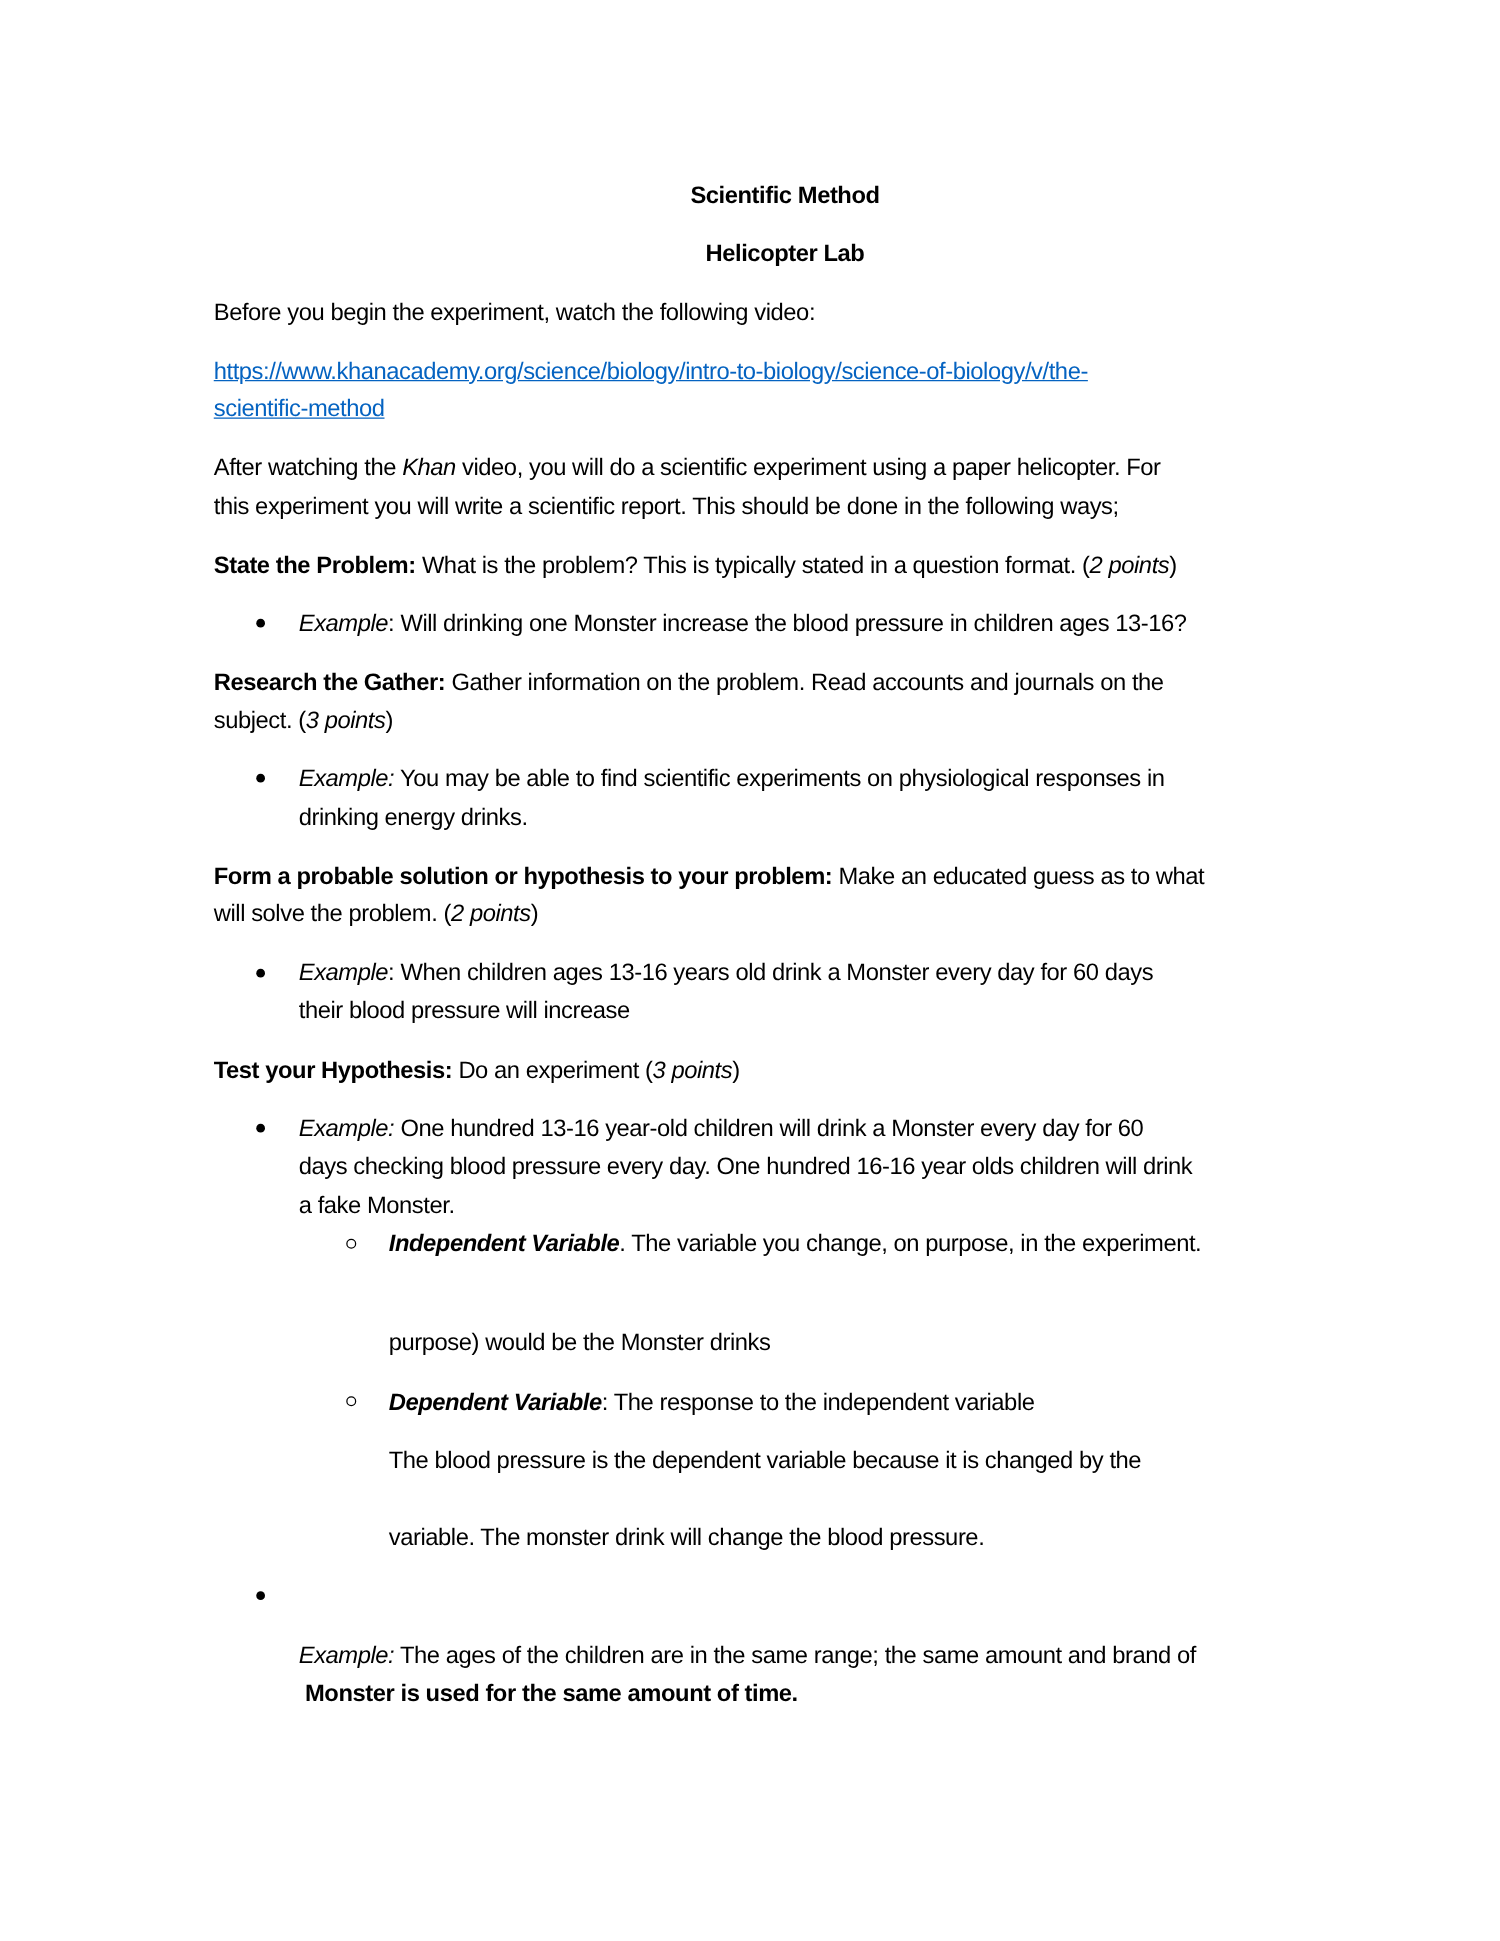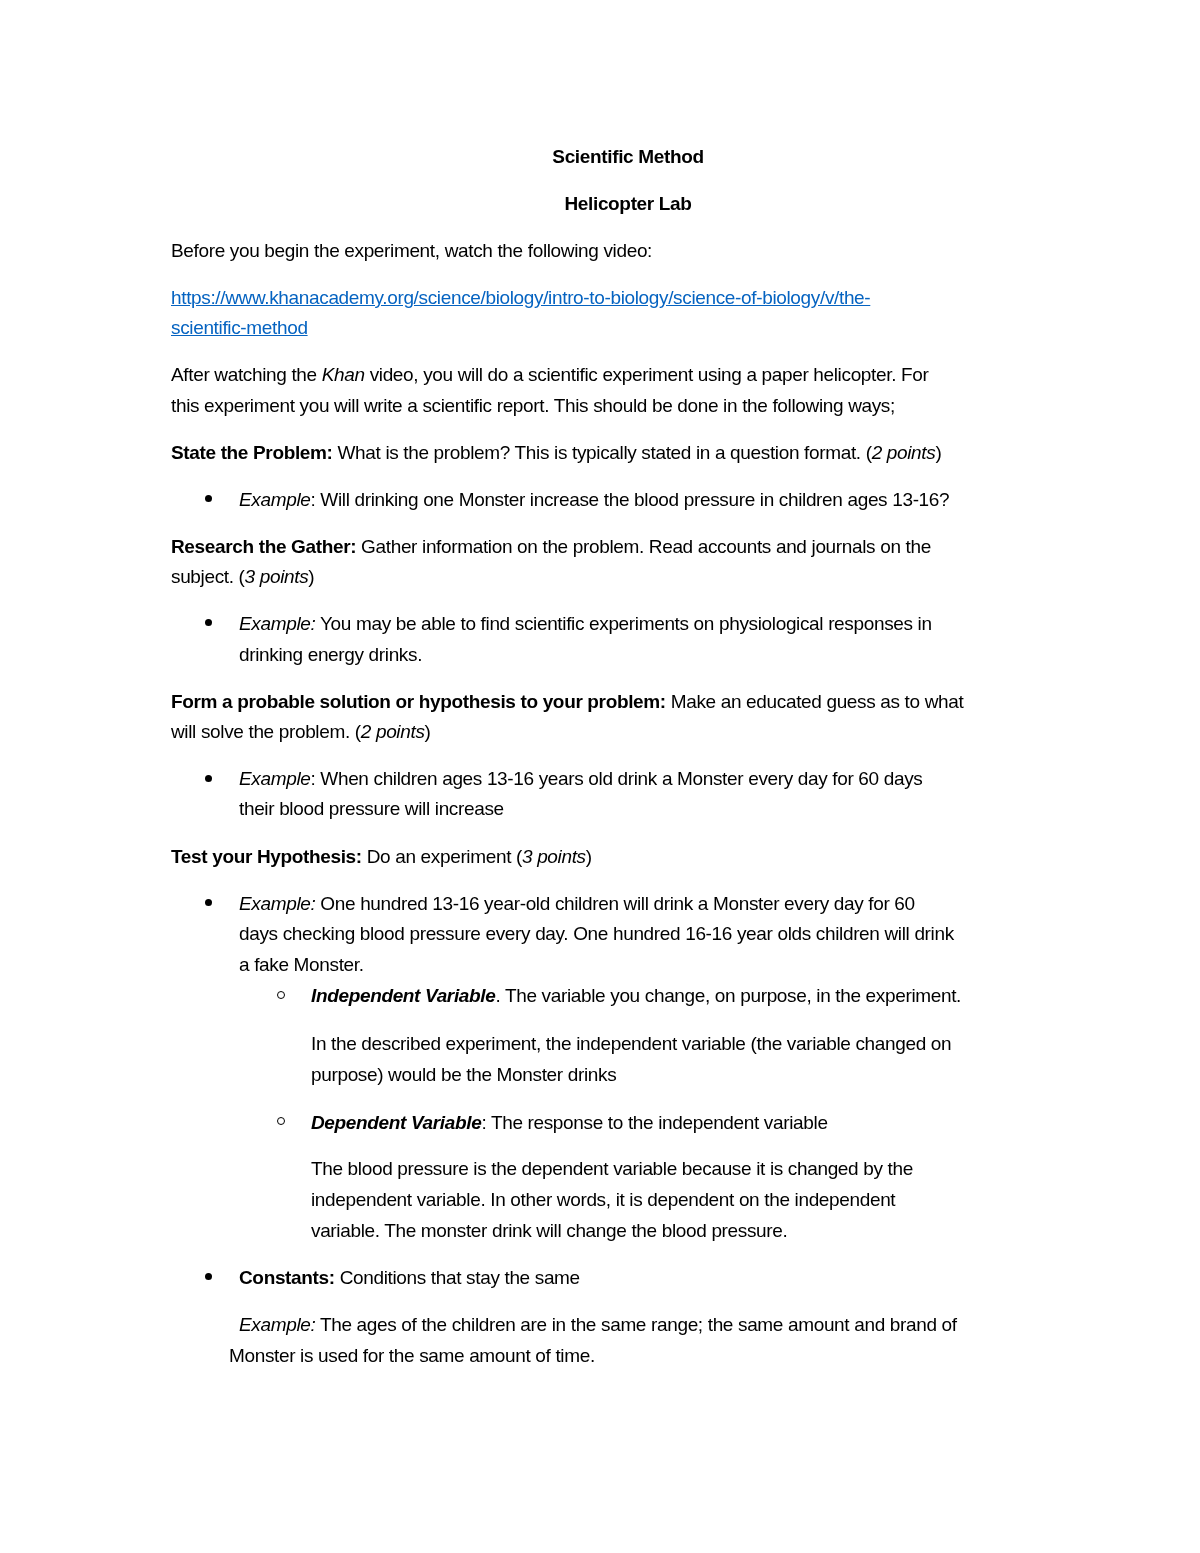--- a/index.html
+++ b/index.html
@@ -82,7 +82,6 @@
   <div class="line" style="left:283px; top:984px;">
     <span class="b i">Independent Variable</span><span>. The variable you change, on purpose, in the experiment.</span>
   </div>
-  <div class="line" style="left:283px; top:1032px;">In the described experiment, the independent variable (the variable changed on</div>
   <div class="line" style="left:283px; top:1063px;">purpose) would be the Monster drinks</div>
 
   <div class="circle" style="left:249px; top:1117px;"></div>

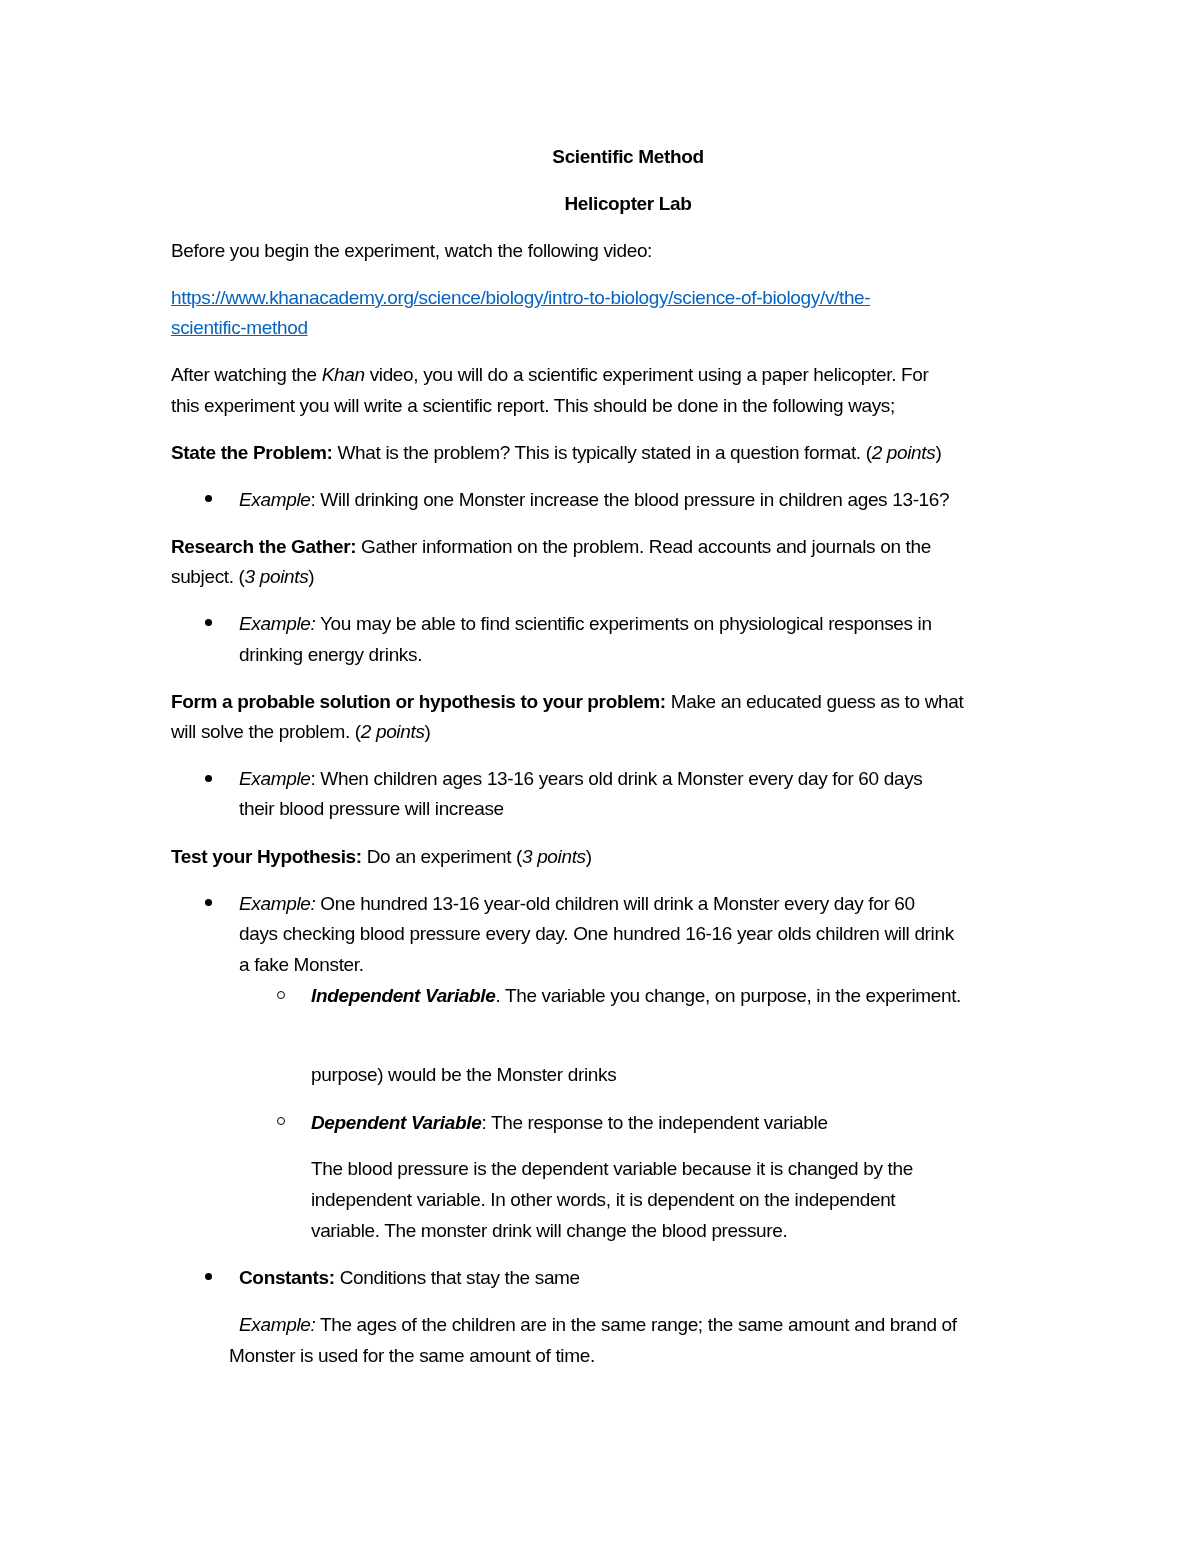--- a/index.html
+++ b/index.html
@@ -89,7 +89,6 @@
     <span class="b i">Dependent Variable</span><span>: The response to the independent variable</span>
   </div>
   <div class="line" style="left:283px; top:1157px;">The blood pressure is the dependent variable because it is changed by the</div>
-  <div class="line" style="left:283px; top:1188px;">independent variable. In other words, it is dependent on the independent</div>
   <div class="line" style="left:283px; top:1219px;">variable. The monster drink will change the blood pressure.</div>
 
   <div class="bullet" style="left:177px; top:1273px;"></div>

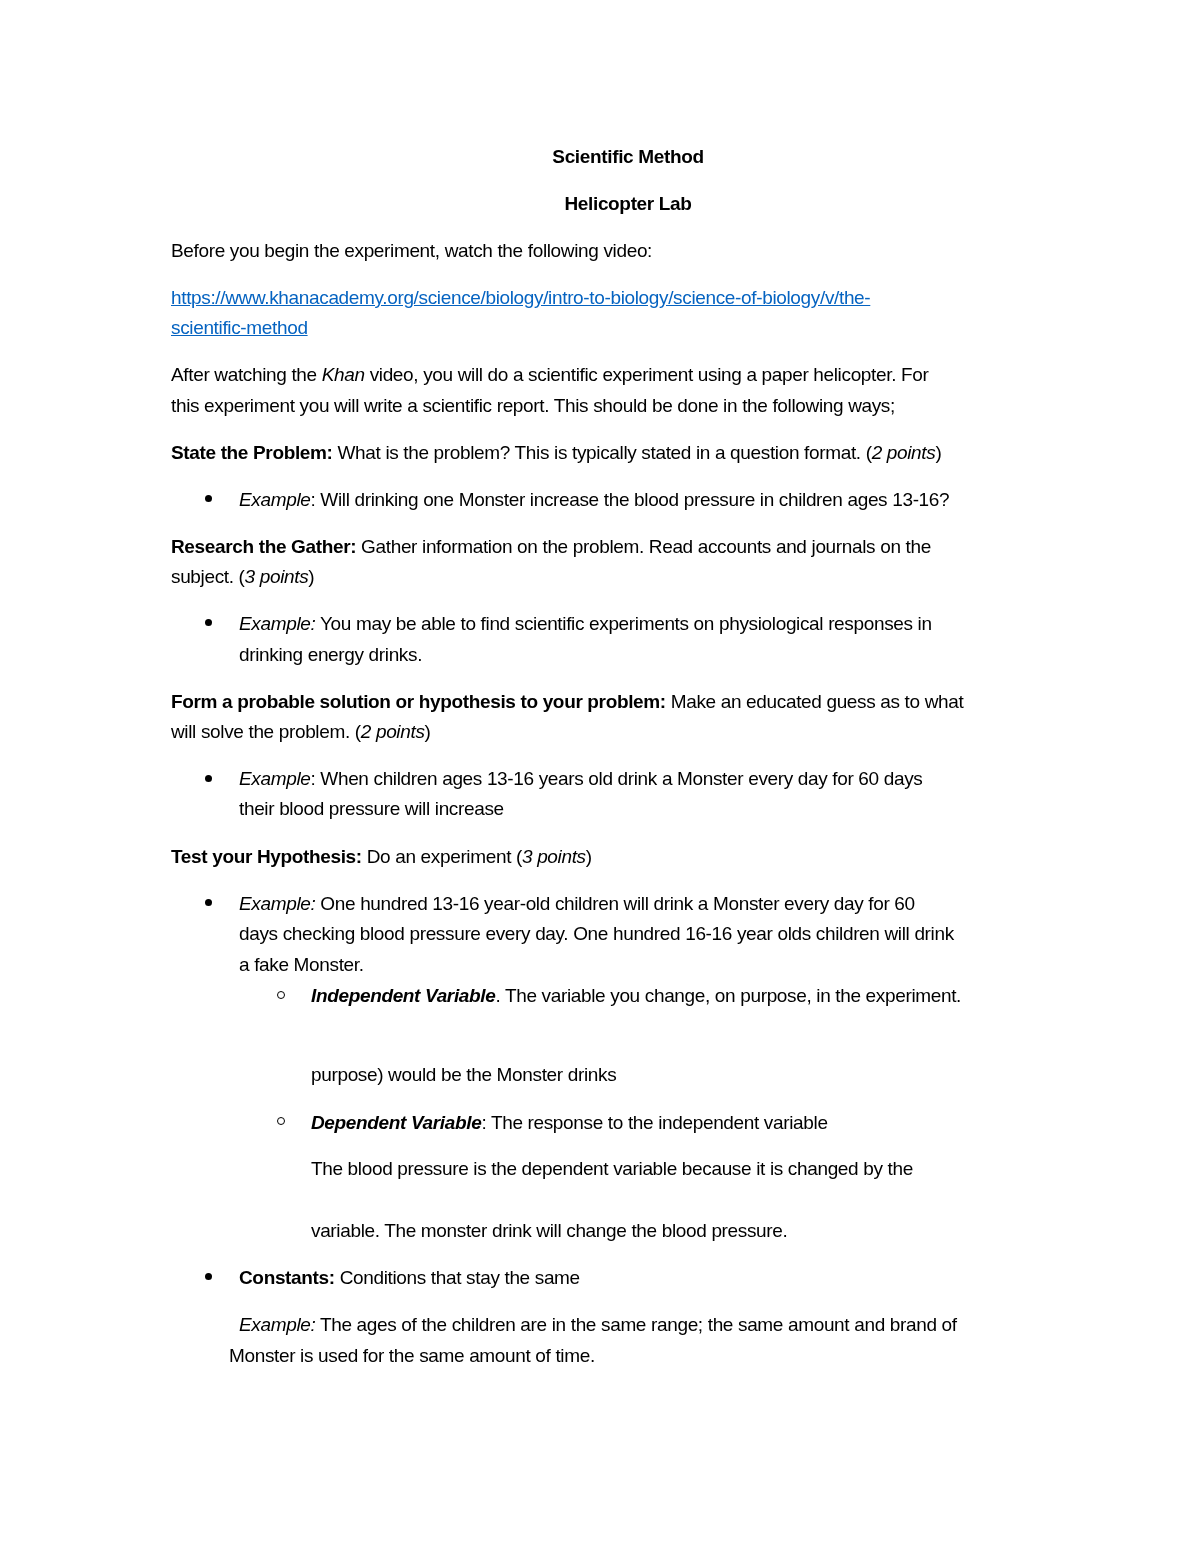--- a/index.html
+++ b/index.html
@@ -92,9 +92,6 @@
   <div class="line" style="left:283px; top:1219px;">variable. The monster drink will change the blood pressure.</div>
 
   <div class="bullet" style="left:177px; top:1273px;"></div>
-  <div class="line" style="left:211px; top:1266px;">
-    <span class="b">Constants:</span><span> Conditions that stay the same</span>
-  </div>
   <div class="line" style="left:211px; top:1313px;">
     <span class="i">Example:</span><span> The ages of the children are in the same range; the same amount and brand of</span>
   </div>

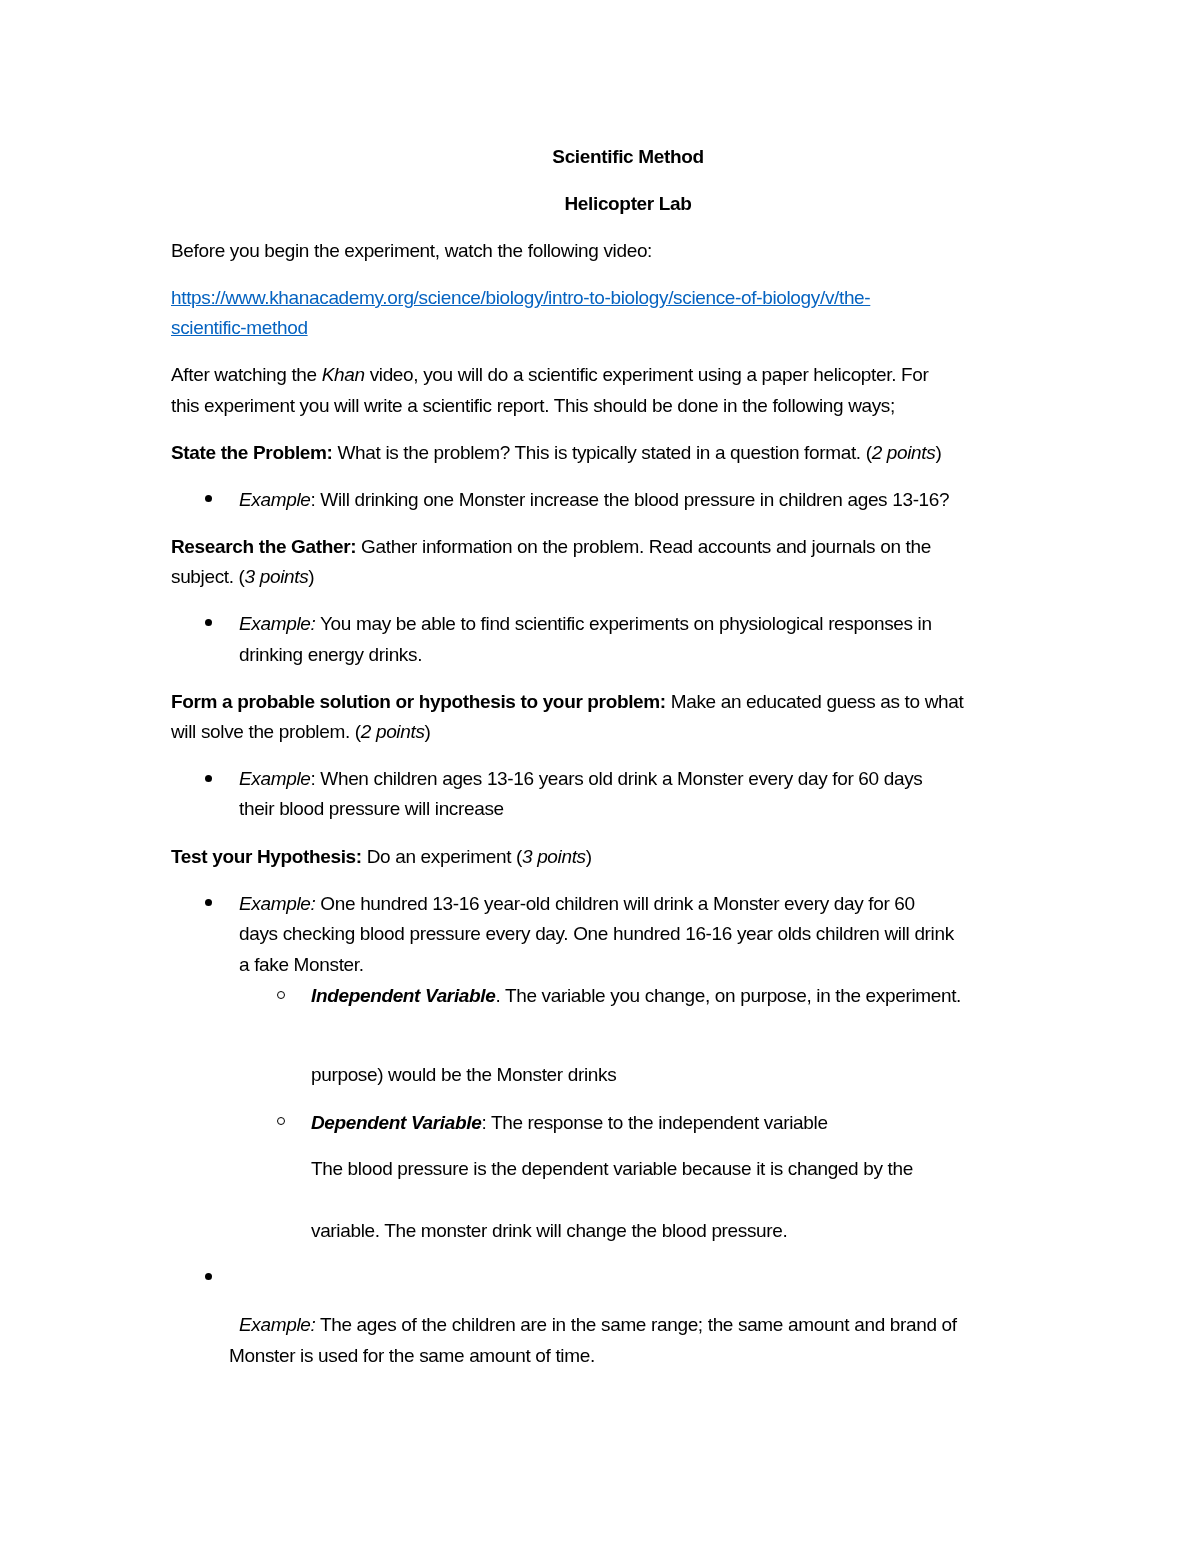--- a/index.html
+++ b/index.html
@@ -95,7 +95,7 @@
   <div class="line" style="left:211px; top:1313px;">
     <span class="i">Example:</span><span> The ages of the children are in the same range; the same amount and brand of</span>
   </div>
-  <div class="line" style="left:201px; top:1344px;">Monster is used for the same amount of time.</div>
+  <div class="line" style="left:216px; top:1344px;font-weight:bold;">Monster is used for the same amount of time.</div>
 
 </div>
 

